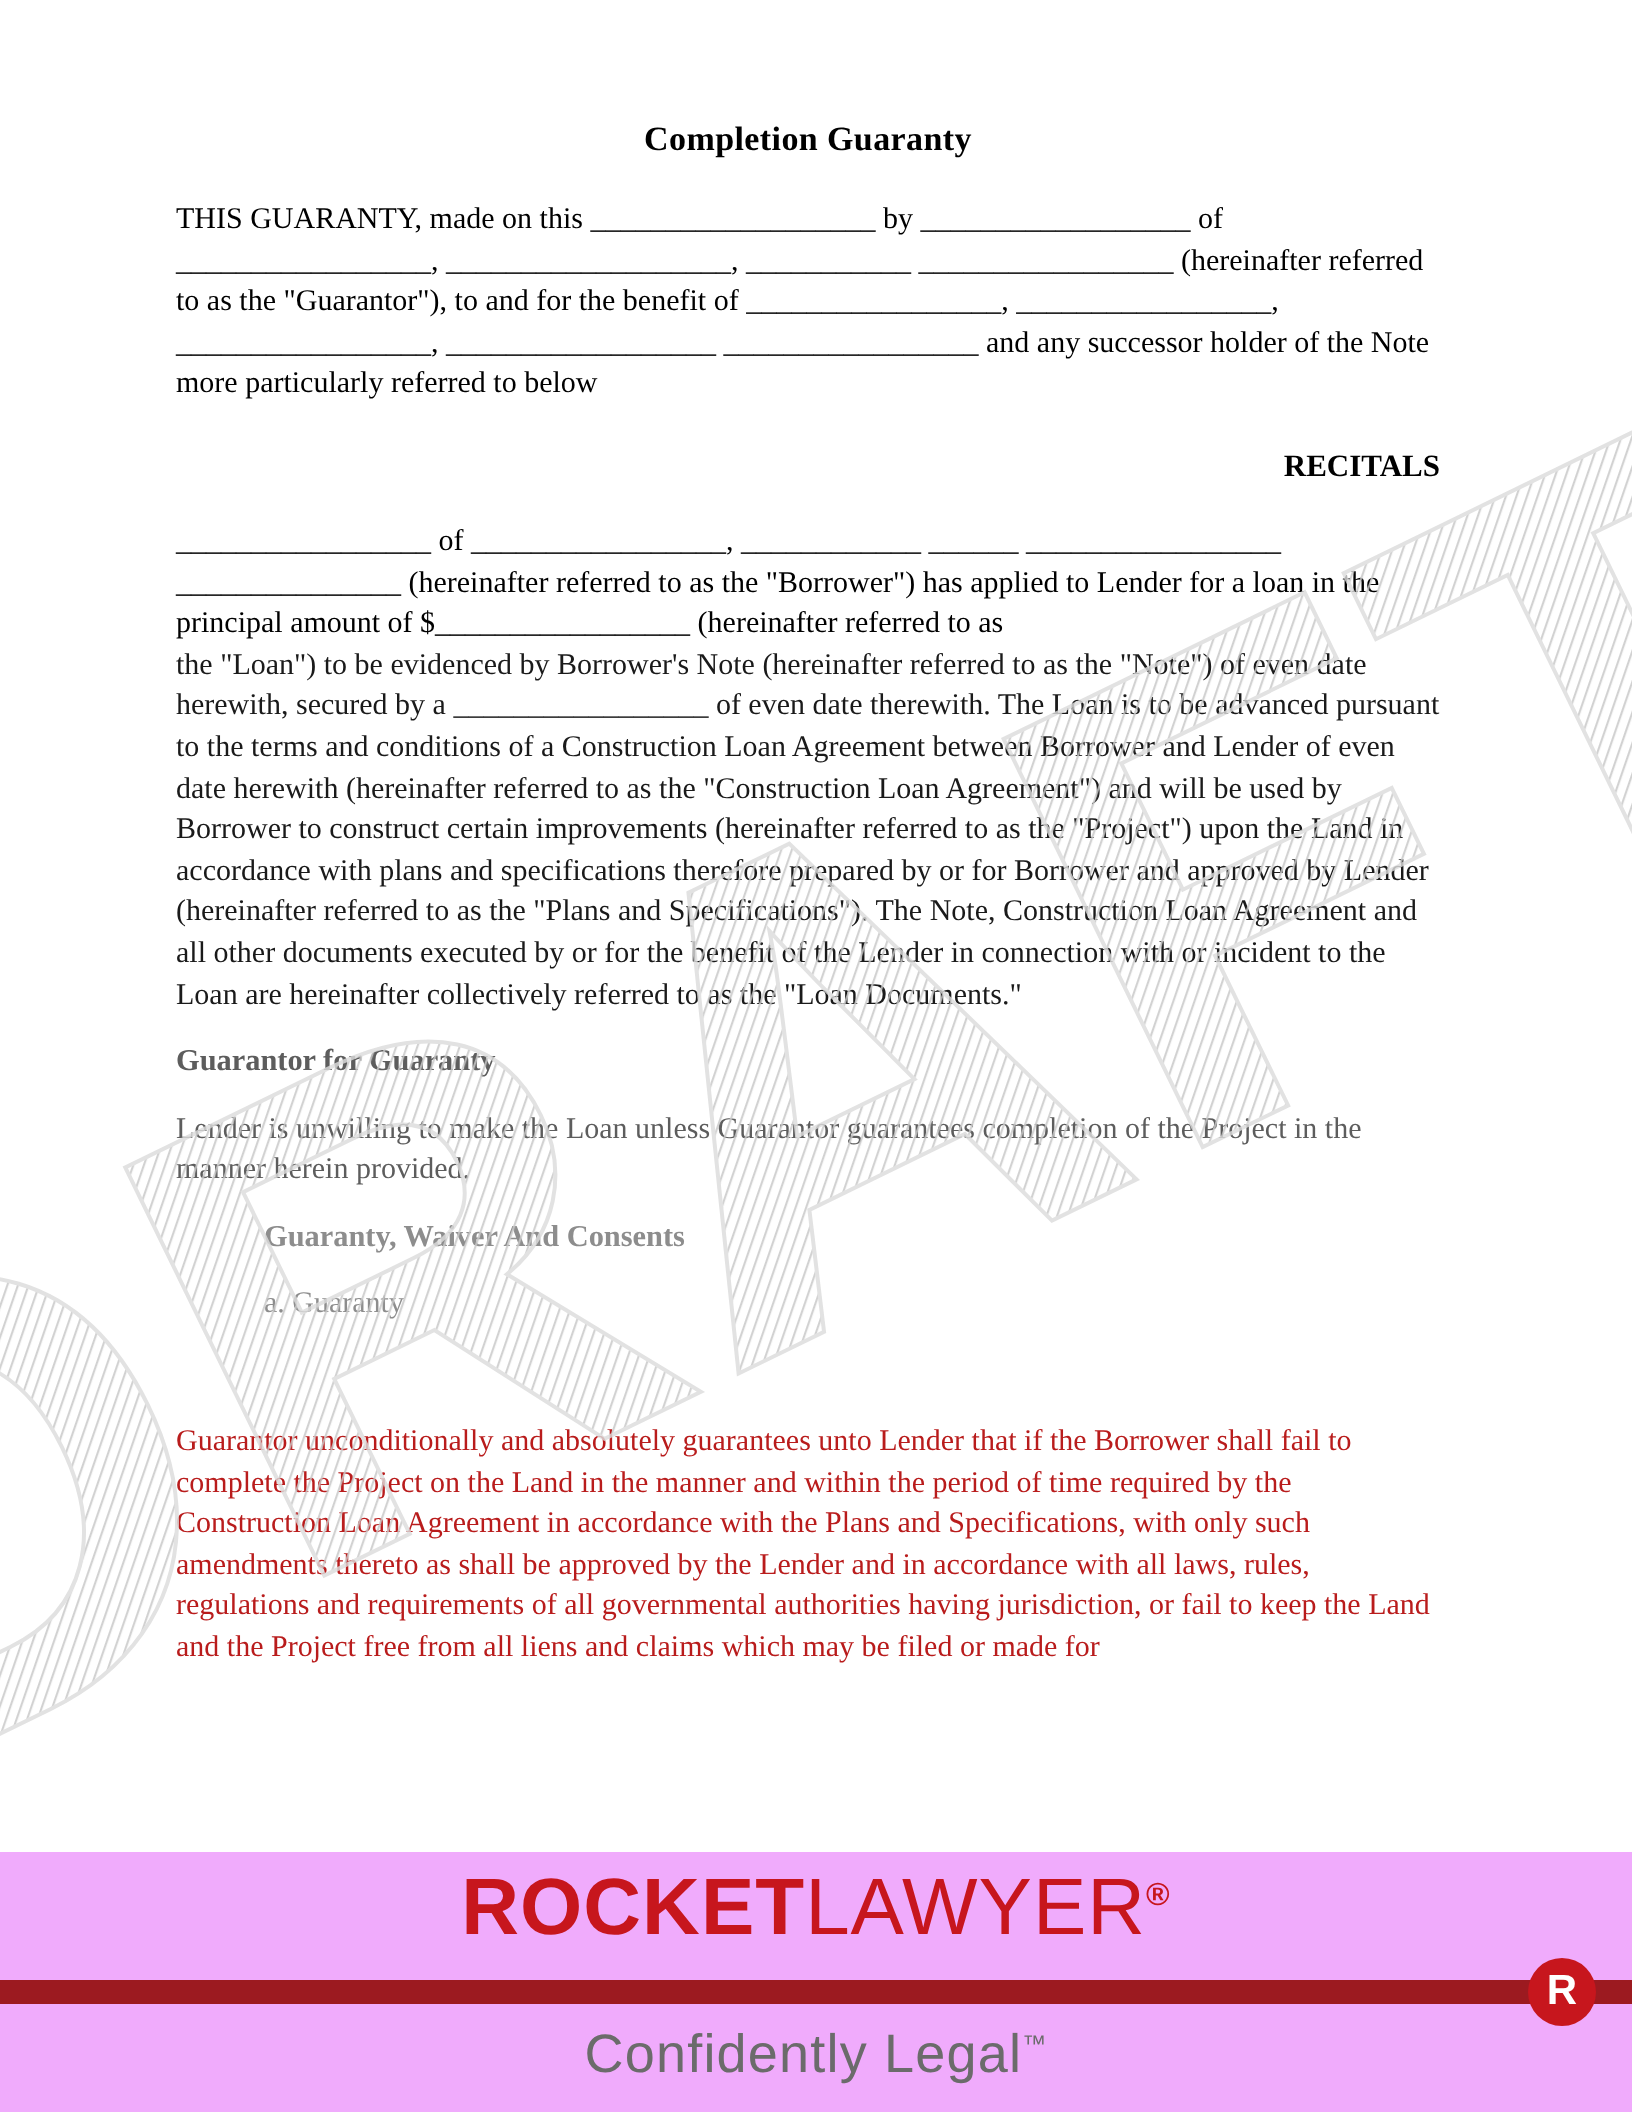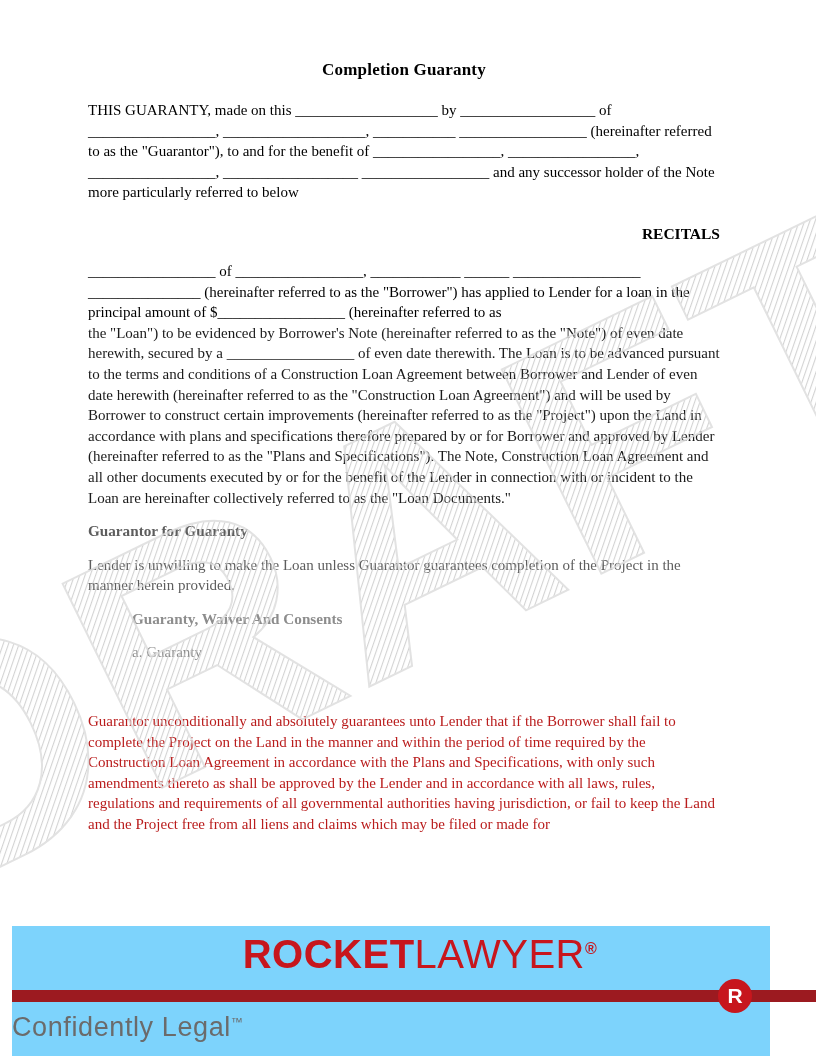--- a/index.html
+++ b/index.html
@@ -79,12 +79,12 @@
   
   .footer {
     position: absolute;
-    left: 12px;
+    left: 0;
     bottom: 0;
-    width: 758px;
+    width: 816px;
     height: 132px;
     z-index: 8;
-    background: #7dd3fc;
+    background: #f0abfc;
   }
   .footer-fade {
     position: absolute;

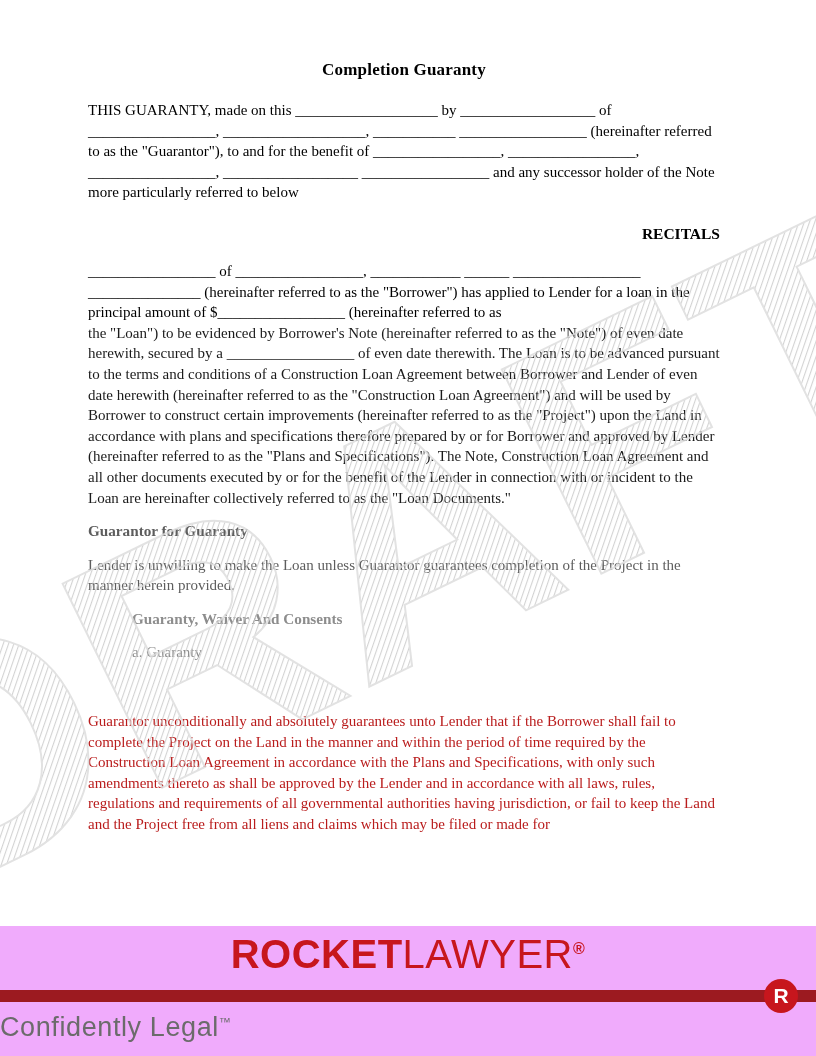--- a/index.html
+++ b/index.html
@@ -141,7 +141,7 @@
     left: 0;
     top: 88px;
     width: 816px;
-    text-align: left;
+    text-align: center;
     font-family: "Liberation Sans", sans-serif;
     font-size: 27px;
     color: #6b6b6b;

